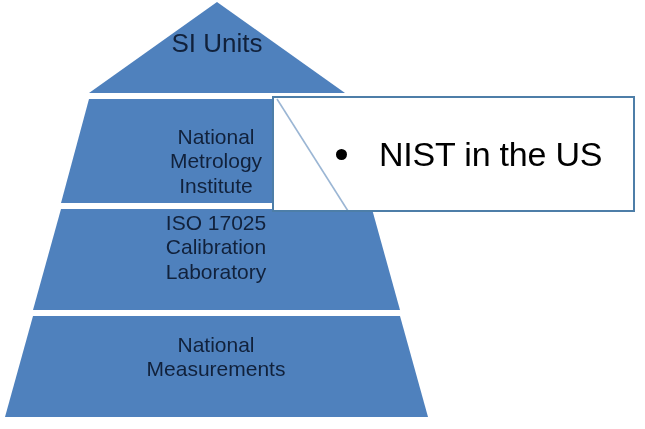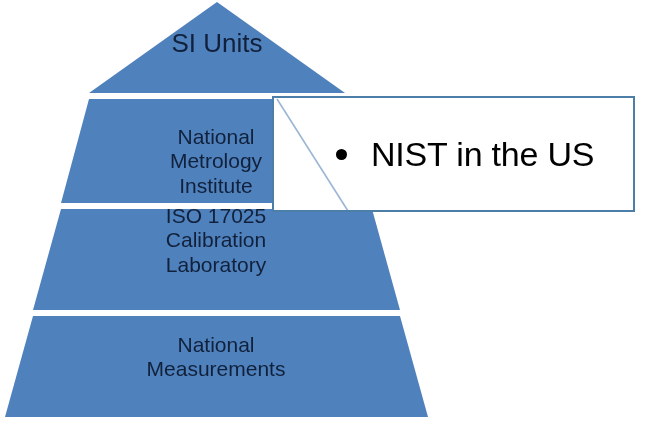--- a/index.html
+++ b/index.html
@@ -77,7 +77,7 @@
     height: 46px;
     display: flex;
     align-items: center;
-    gap: 24px;
+    gap: 32px;
     color: #000000;
   }
   #callout-bullet {

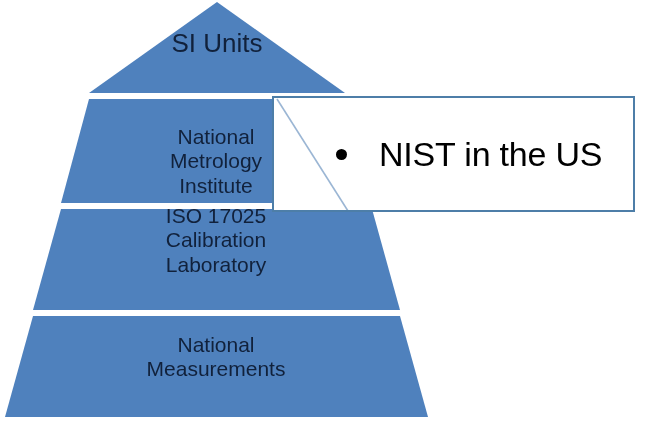--- a/index.html
+++ b/index.html
@@ -49,7 +49,7 @@
   }
   #tier-label-iso {
     left: 96px;
-    top: 204px;
+    top: 211px;
     width: 240px;
     font-size: 21px;
   }

